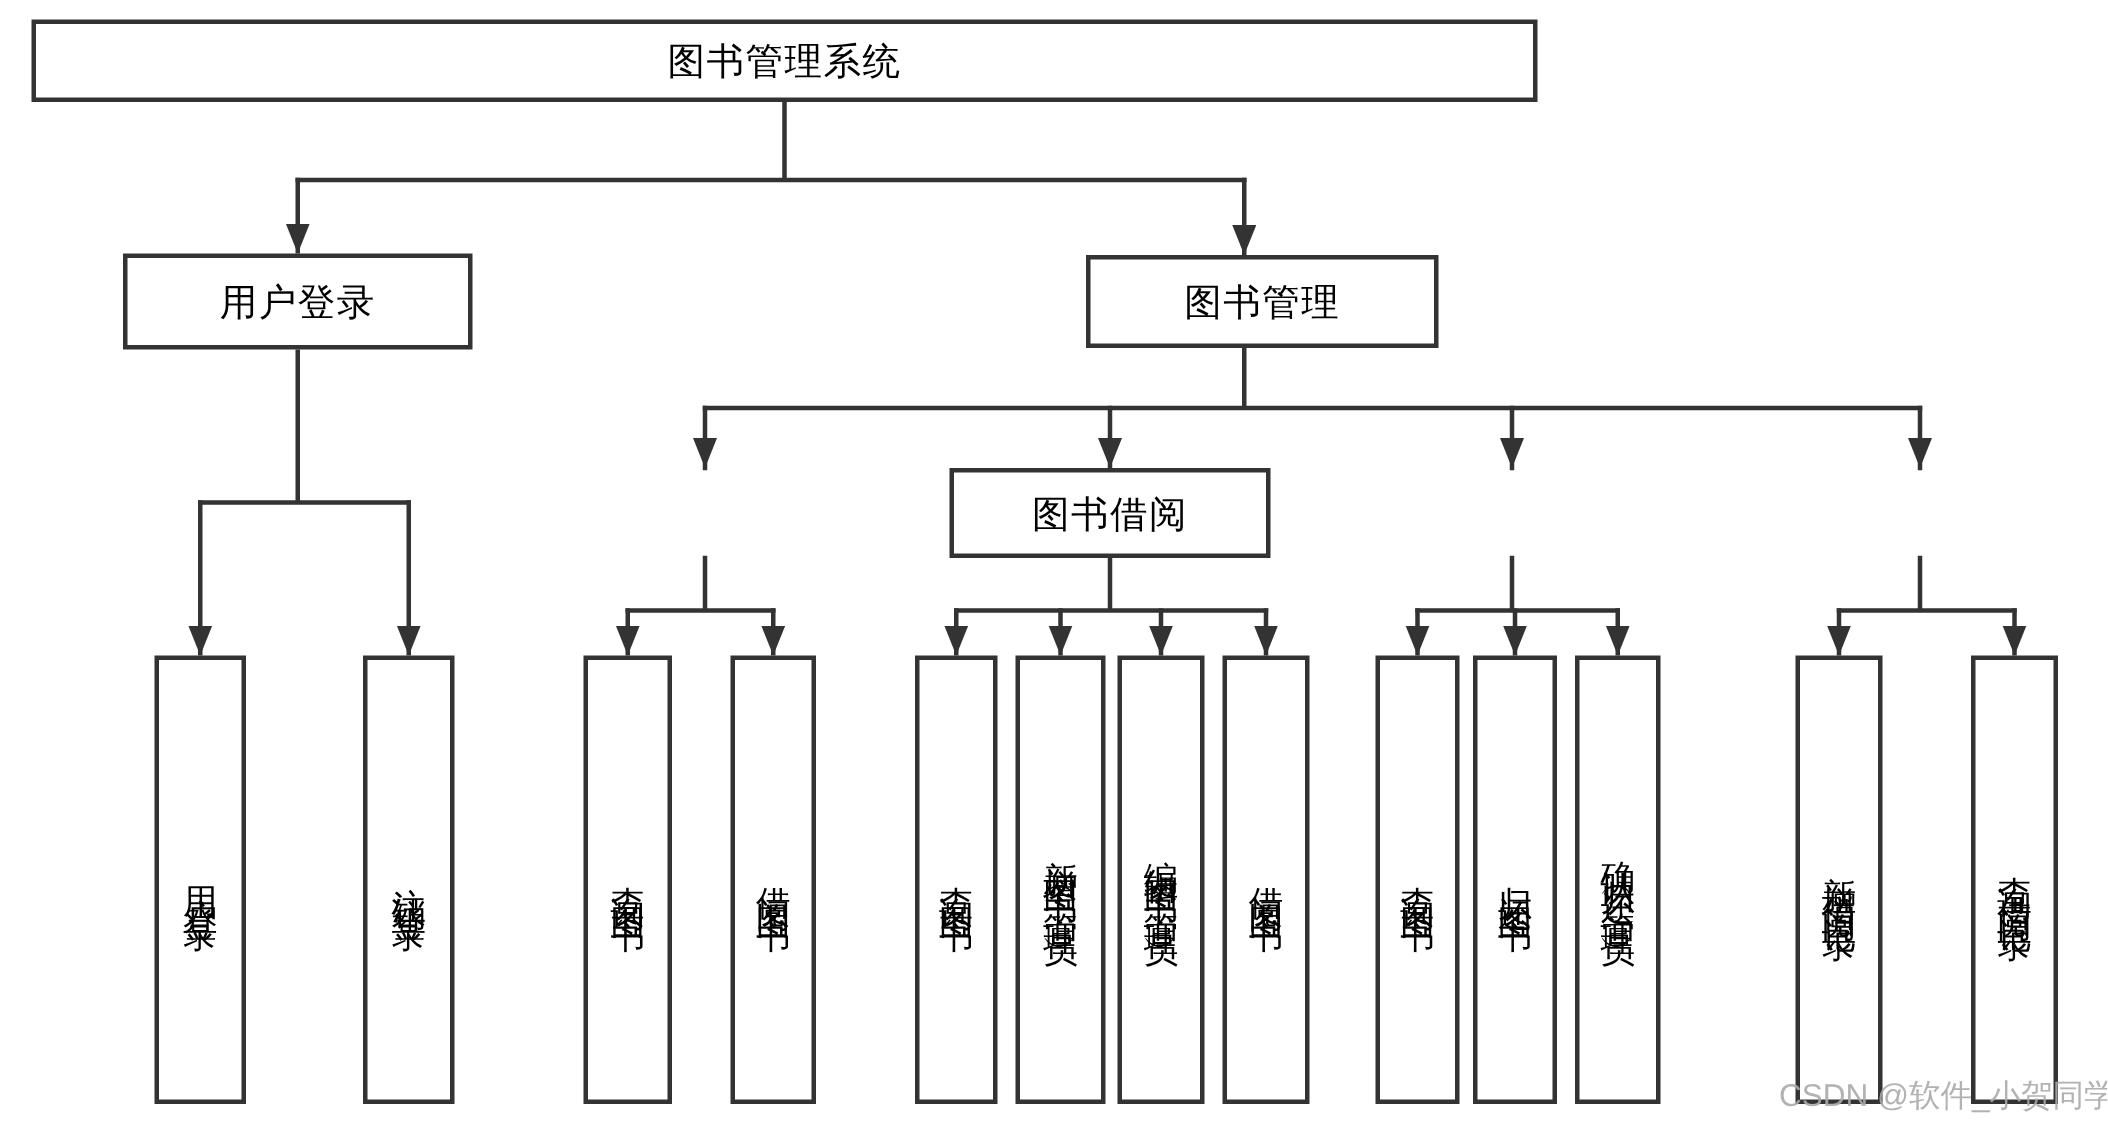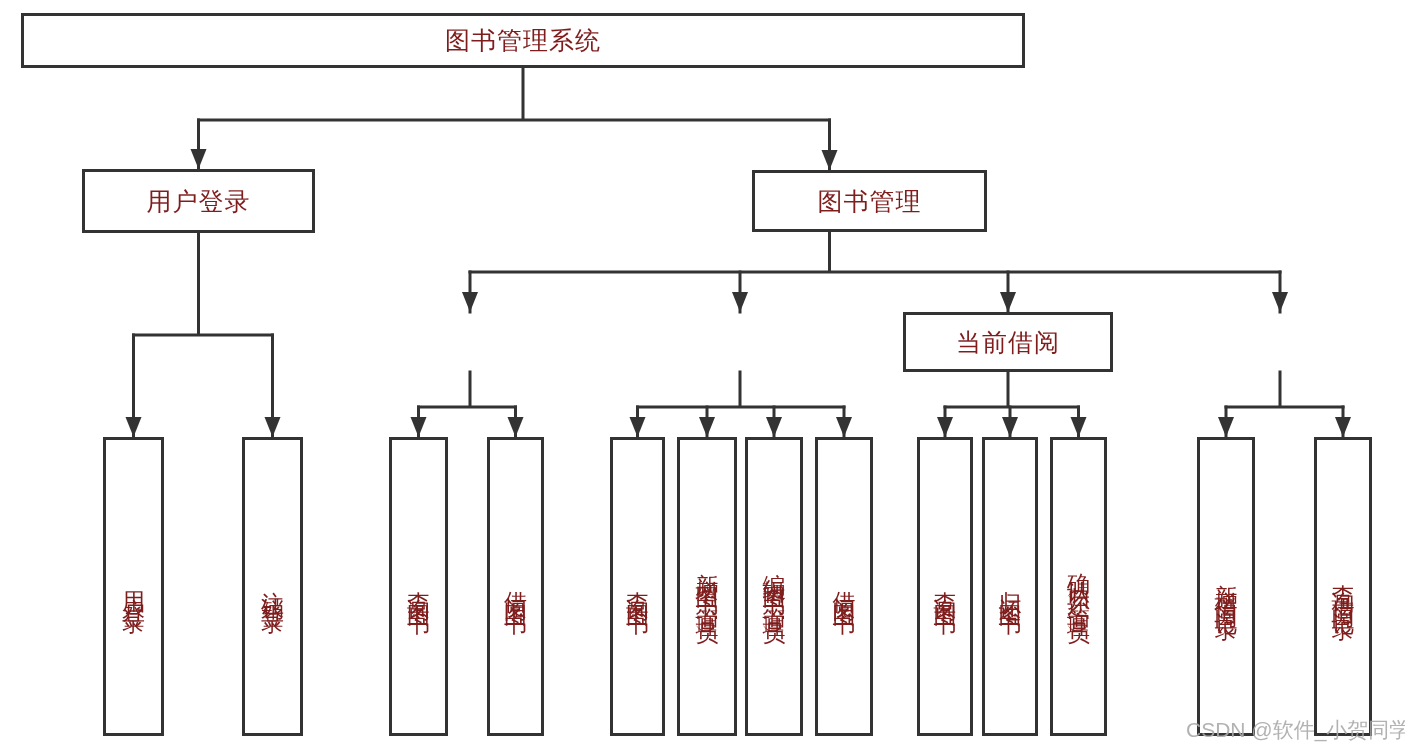--- a/index.html
+++ b/index.html
@@ -10,7 +10,7 @@
   #wires{position:absolute;left:0;top:0;z-index:1;}
   .box{
     position:absolute;box-sizing:border-box;border:3px solid #333333;background:#ffffff;
-    display:flex;align-items:center;justify-content:center;color:#7f1d1d;z-index:2;
+    display:flex;align-items:center;justify-content:center;color:#000000;z-index:2;
   }
   .hlabel{font-size:25px;letter-spacing:1px;white-space:nowrap;}
   .vtext{

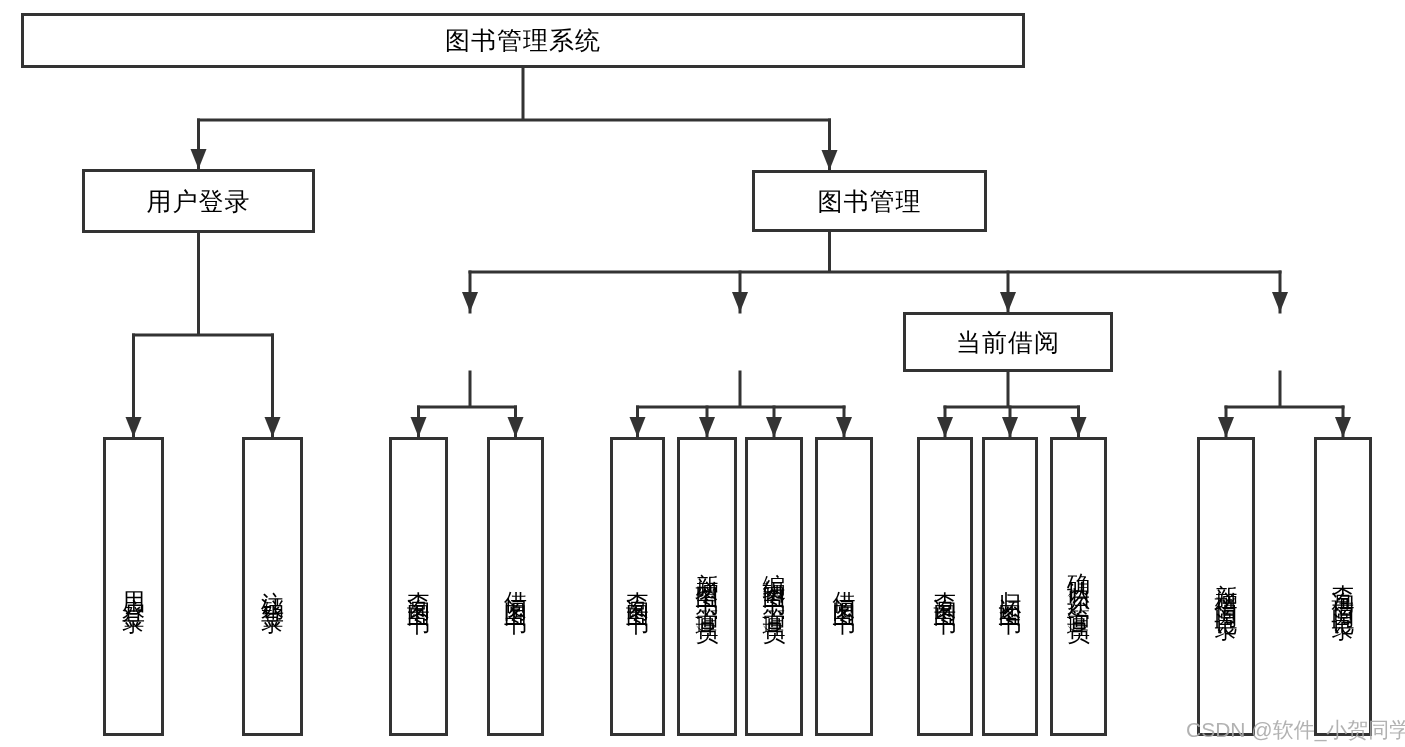--- a/index.html
+++ b/index.html
@@ -77,7 +77,7 @@
   <div class="box" style="left:82px;top:169px;width:233px;height:64px;">
     <span class="hlabel">用户登录</span>
   </div>
-  <div class="box" style="left:752px;top:170px;width:235px;height:62px;">
+  <div class="box" style="left:724px;top:170px;width:235px;height:62px;">
     <span class="hlabel">图书管理</span>
   </div>
 

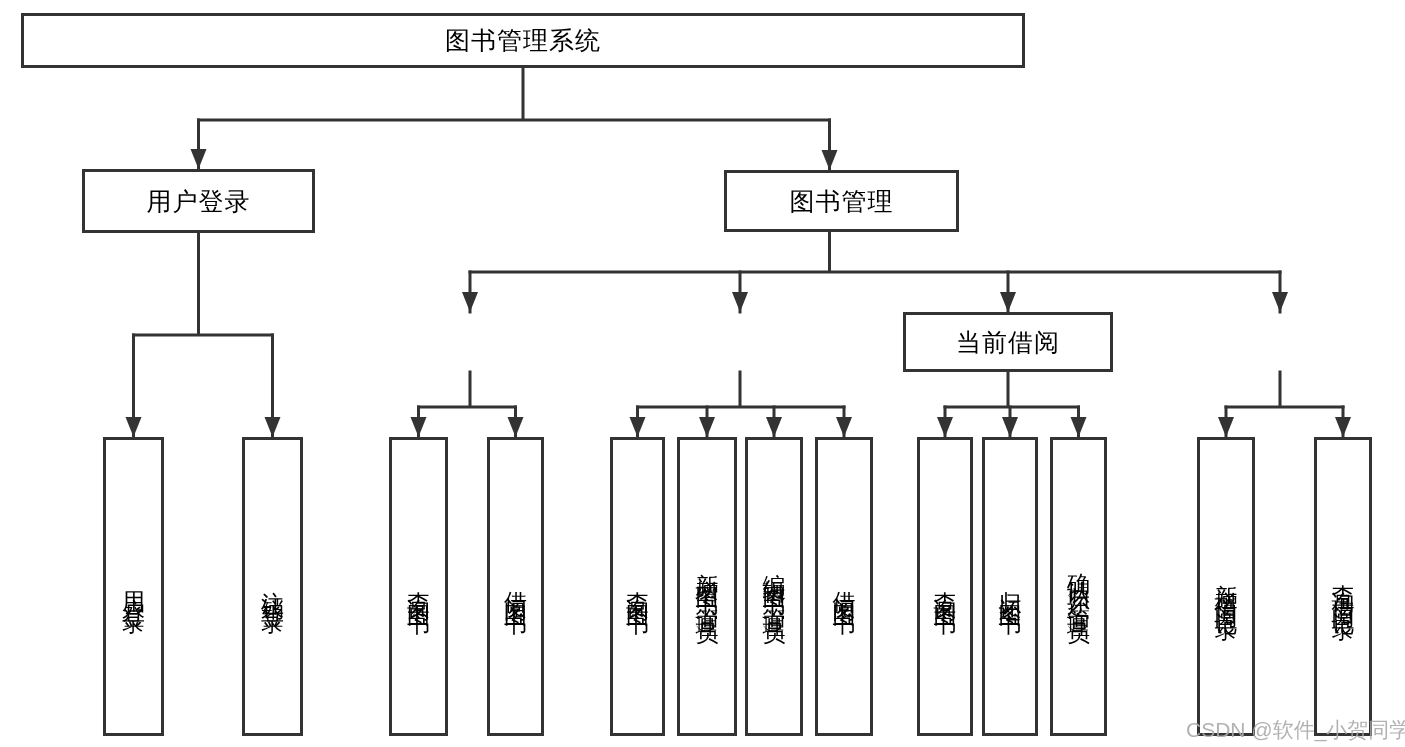--- a/index.html
+++ b/index.html
@@ -81,6 +81,9 @@
     <span class="hlabel">图书管理</span>
   </div>
 
+  <div class="box" style="left:633px;top:312px;width:214px;height:60px;">
+    <span class="hlabel">图书借阅</span>
+  </div>
   <div class="box" style="left:903px;top:312px;width:210px;height:60px;">
     <span class="hlabel">当前借阅</span>
   </div>

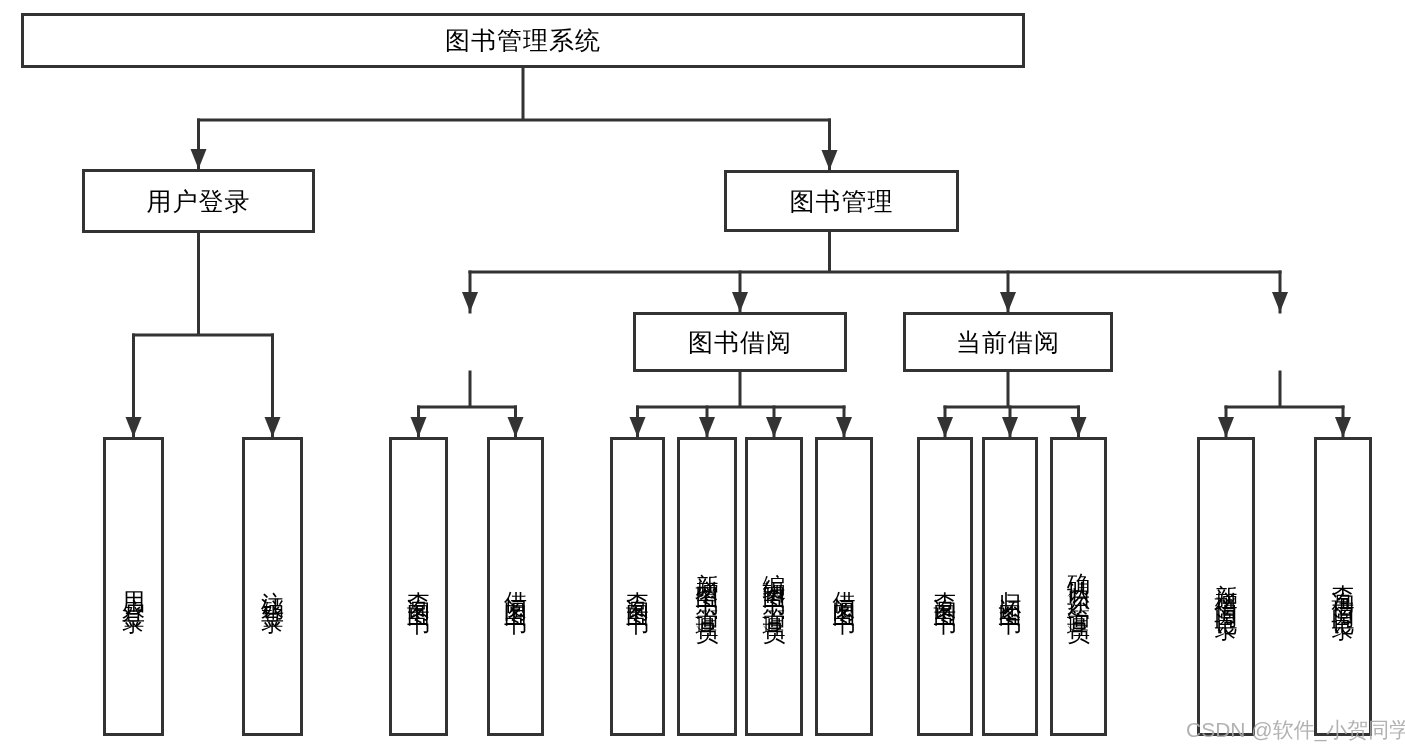--- a/index.html
+++ b/index.html
@@ -84,9 +84,6 @@
   <div class="box" style="left:633px;top:312px;width:214px;height:60px;">
     <span class="hlabel">图书借阅</span>
   </div>
-  <div class="box" style="left:903px;top:312px;width:210px;height:60px;">
-    <span class="hlabel">当前借阅</span>
-  </div>
 
   <div class="box" style="left:103px;top:437px;width:61px;height:299px;">
     <span class="vtext">用户登录</span>

